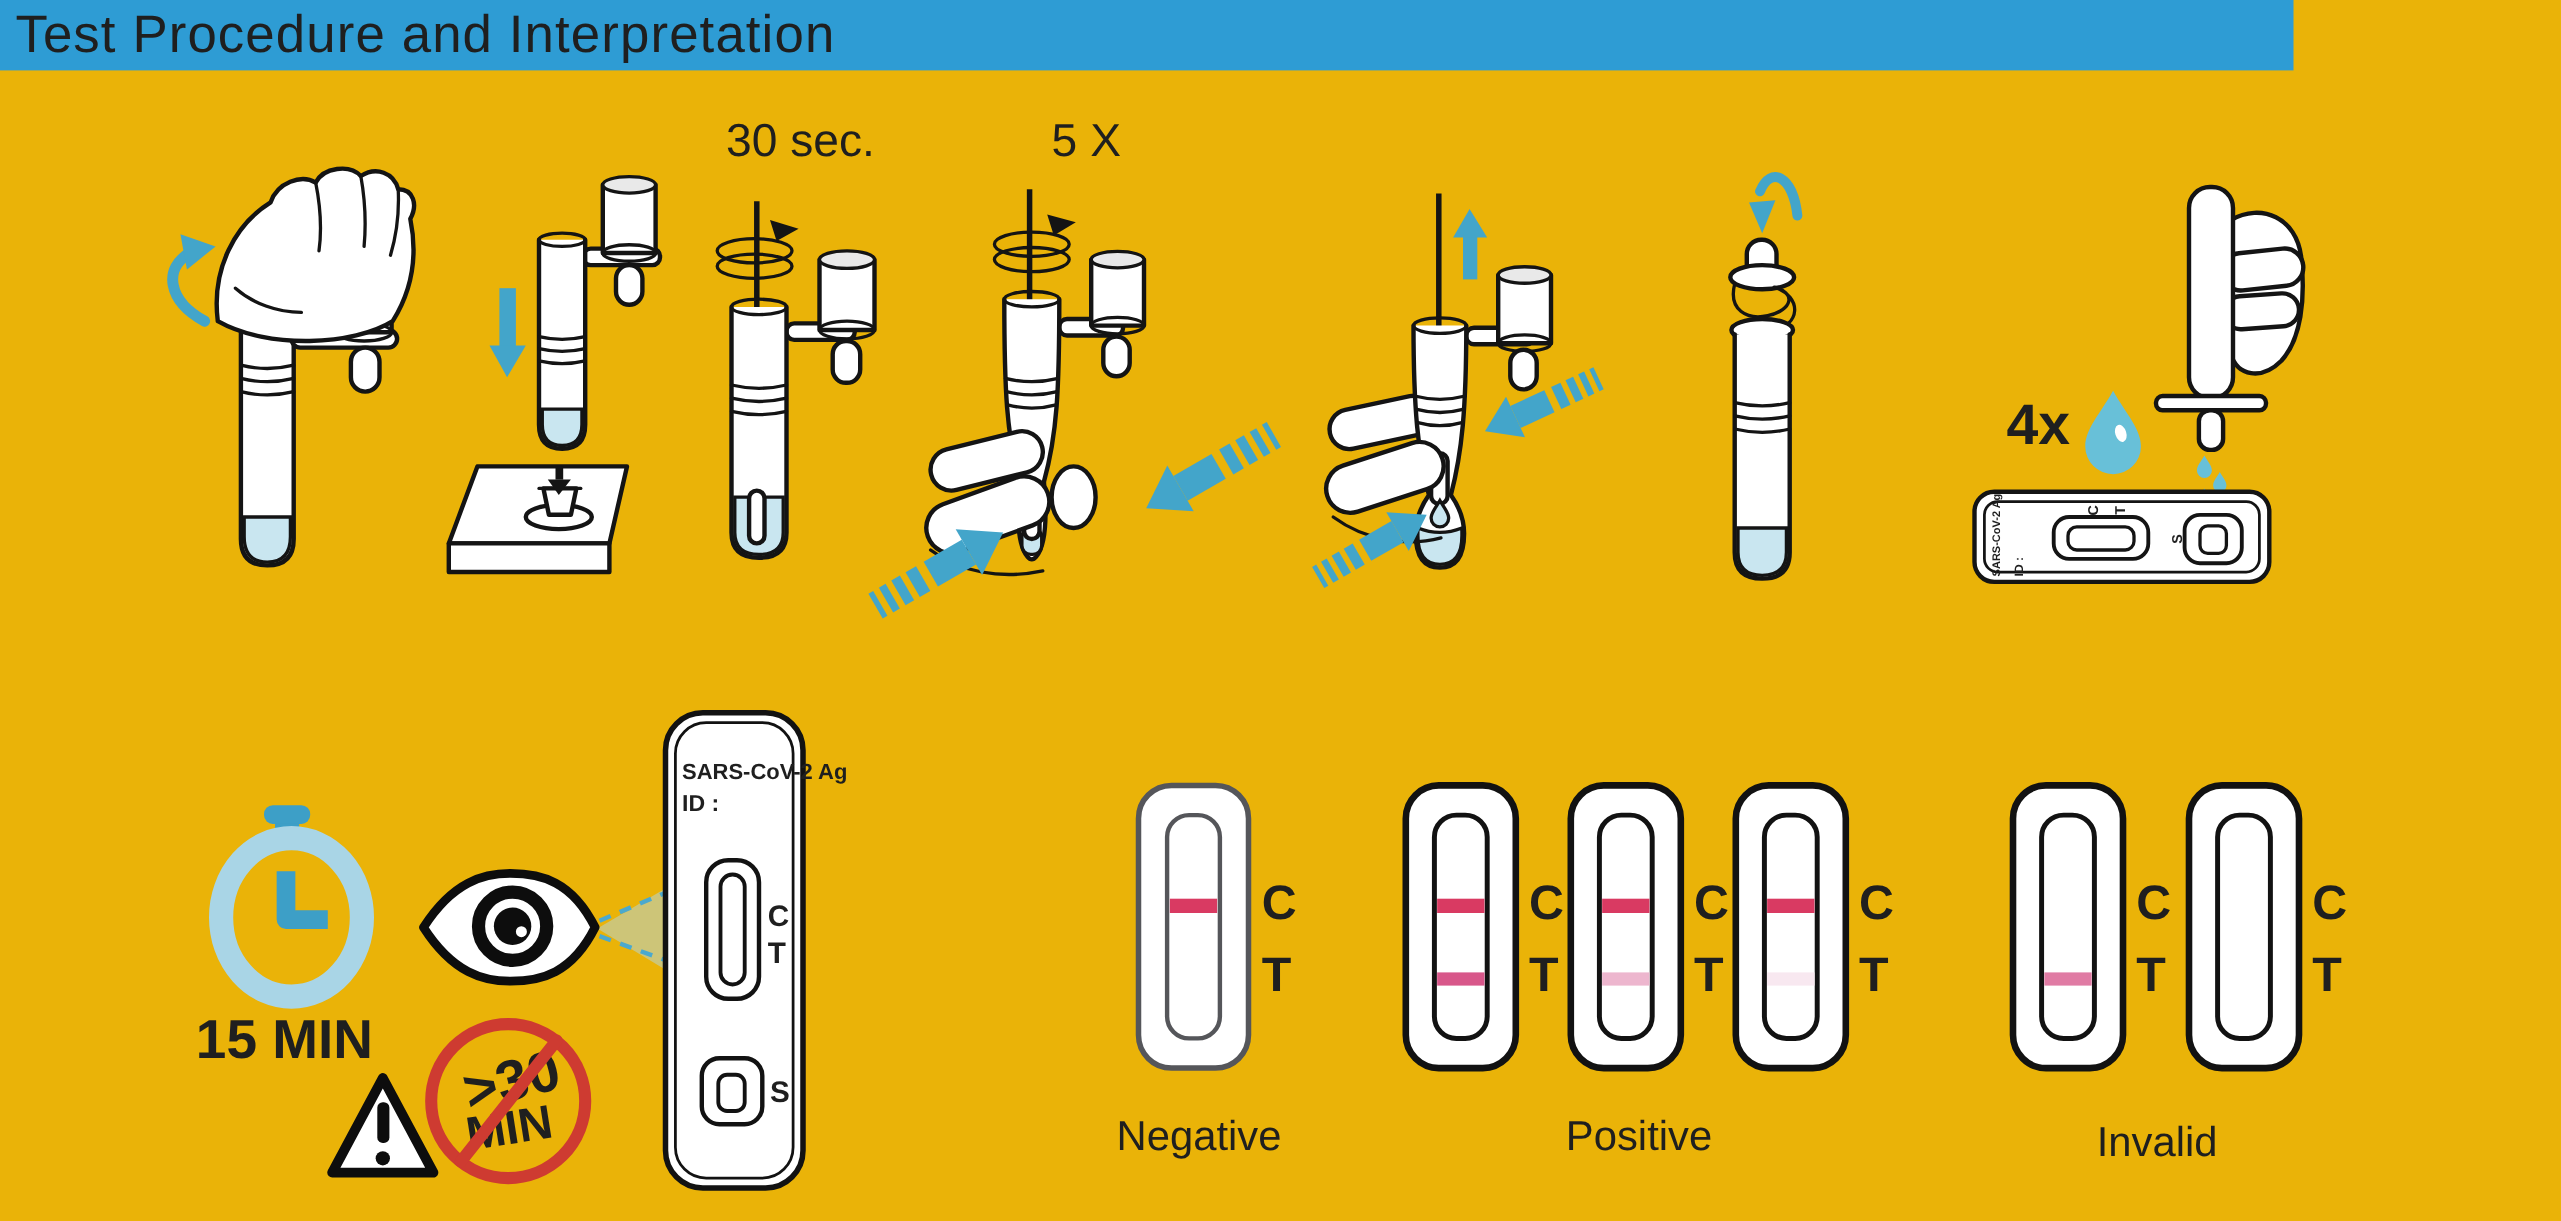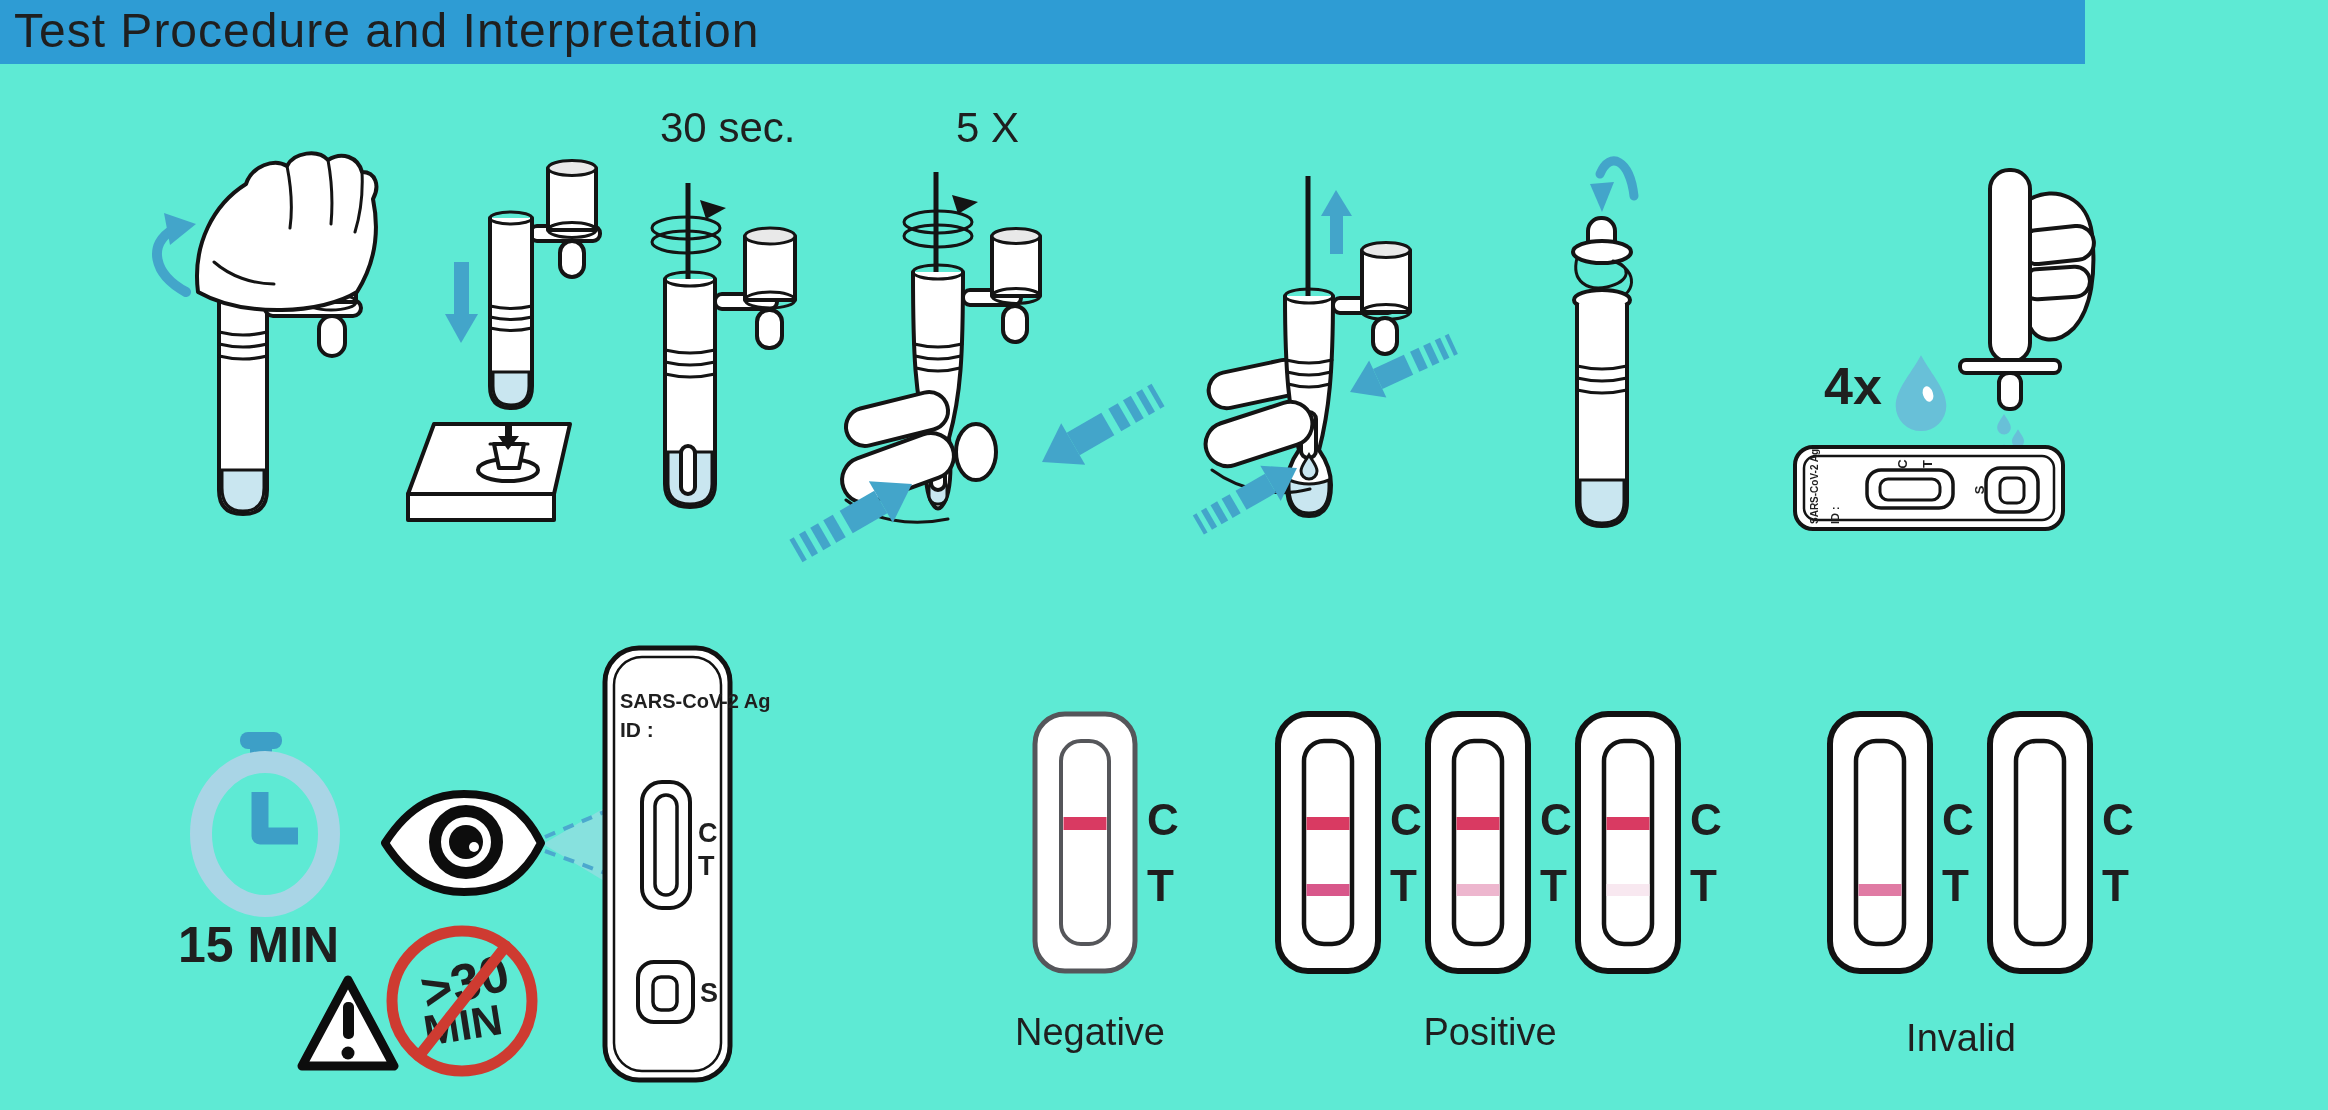--- a/index.html
+++ b/index.html
@@ -3,7 +3,7 @@
 <meta charset="utf-8">
 <style>
   html,body{margin:0;padding:0;background:#ffffff;}
-  .stage{position:relative;width:2328px;height:1110px;background:#5eead4;overflow:hidden;text-align:center;}
+  .stage{position:relative;width:2328px;height:1110px;background:#eab308;overflow:hidden;text-align:center;}
   svg{position:absolute;left:0;top:0;}
   text{font-family:"Liberation Sans", sans-serif;fill:#1f1f1f;}
   .ttl{font-size:48px;letter-spacing:1px;}

